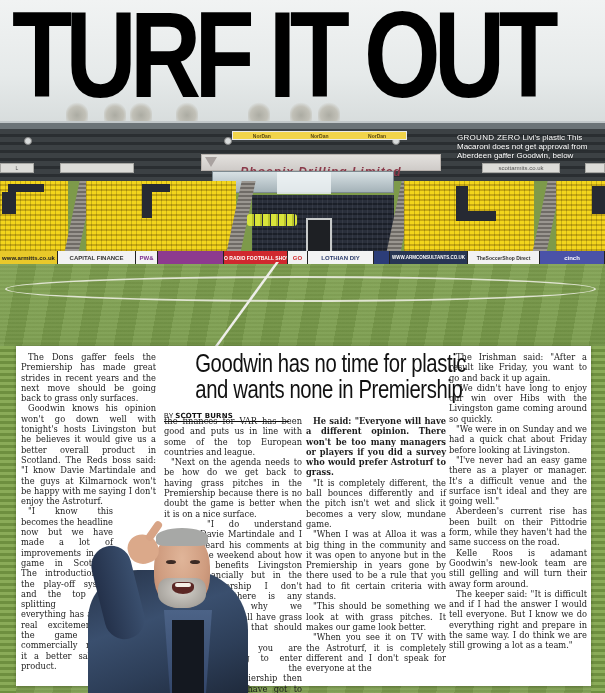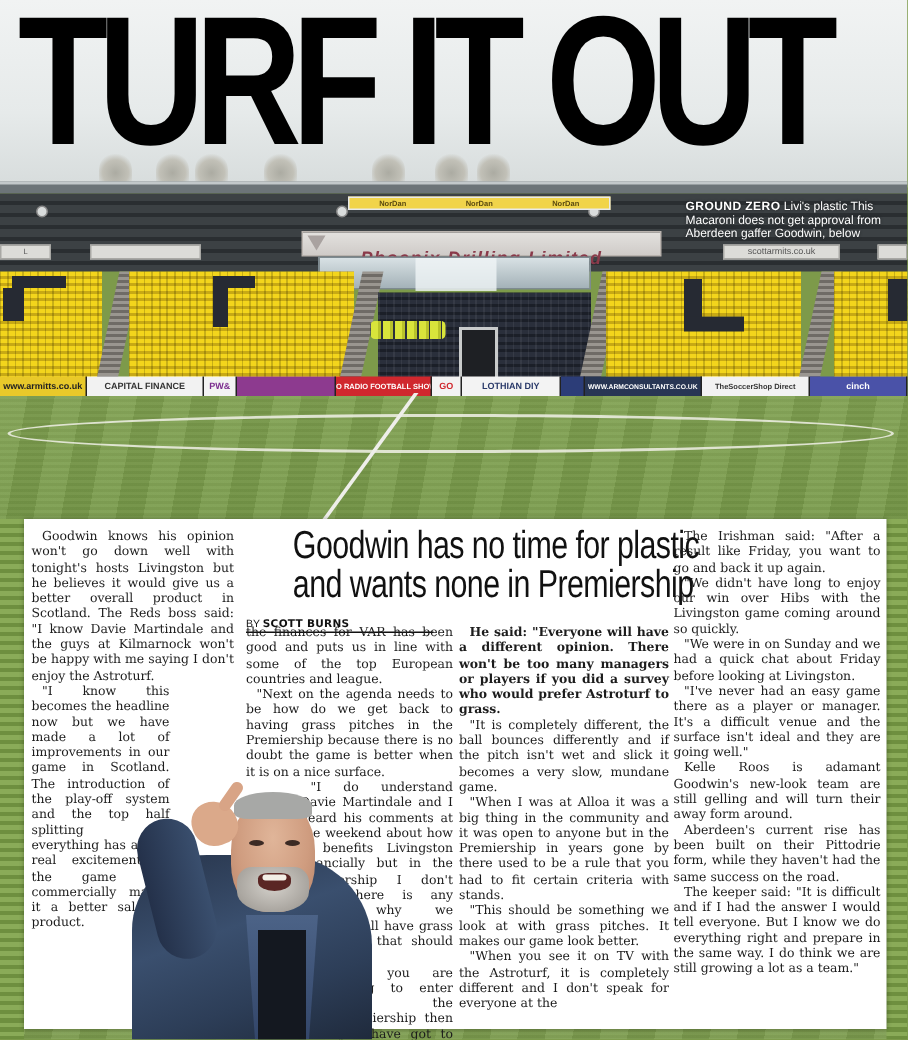--- a/index.html
+++ b/index.html
@@ -76,7 +76,7 @@
 
   .caption { position: absolute; left: 457px; top: 133px; width: 145px;
     font: 8px/9px "Liberation Sans", sans-serif; color: #fff; text-shadow: 0 0 2px rgba(0,0,0,.6); }
-  .caption b { font-weight: bold; letter-spacing: .3px; }
+  .caption b { font-weight: normal; letter-spacing: .3px; }
 
   
   .article { position: absolute; left: 16px; top: 346px; width: 575px; height: 340px; background: #fff;

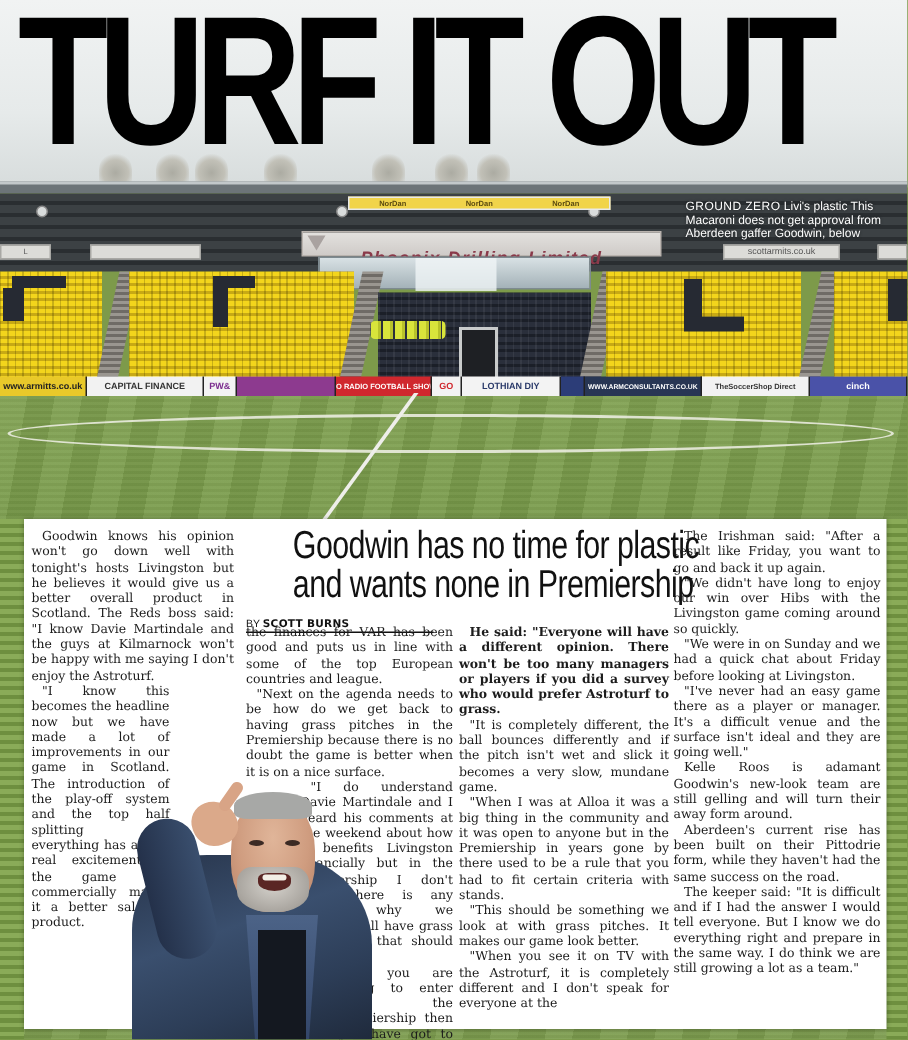--- a/index.html
+++ b/index.html
@@ -242,6 +242,7 @@
     </div>
 
     <div class="col col-1">
+      <p>The Dons gaffer feels the Premiership has made great strides in recent years and the next move should be going back to grass only surfaces.</p>
       <p>Goodwin knows his opinion won't go down well with tonight's hosts Livingston but he believes it would give us a better overall product in Scotland. The Reds boss said: "I know Davie Martindale and the guys at Kilmarnock won't be happy with me saying I don't enjoy the Astroturf.</p>
       <p style="width:92px">"I know this becomes the headline now but we have made a lot of improvements in our game in Scotland. The introduction of the play-off system and the top half splitting and everything has added real excitement to the game and commercially makes it a better saleable product.</p>
 

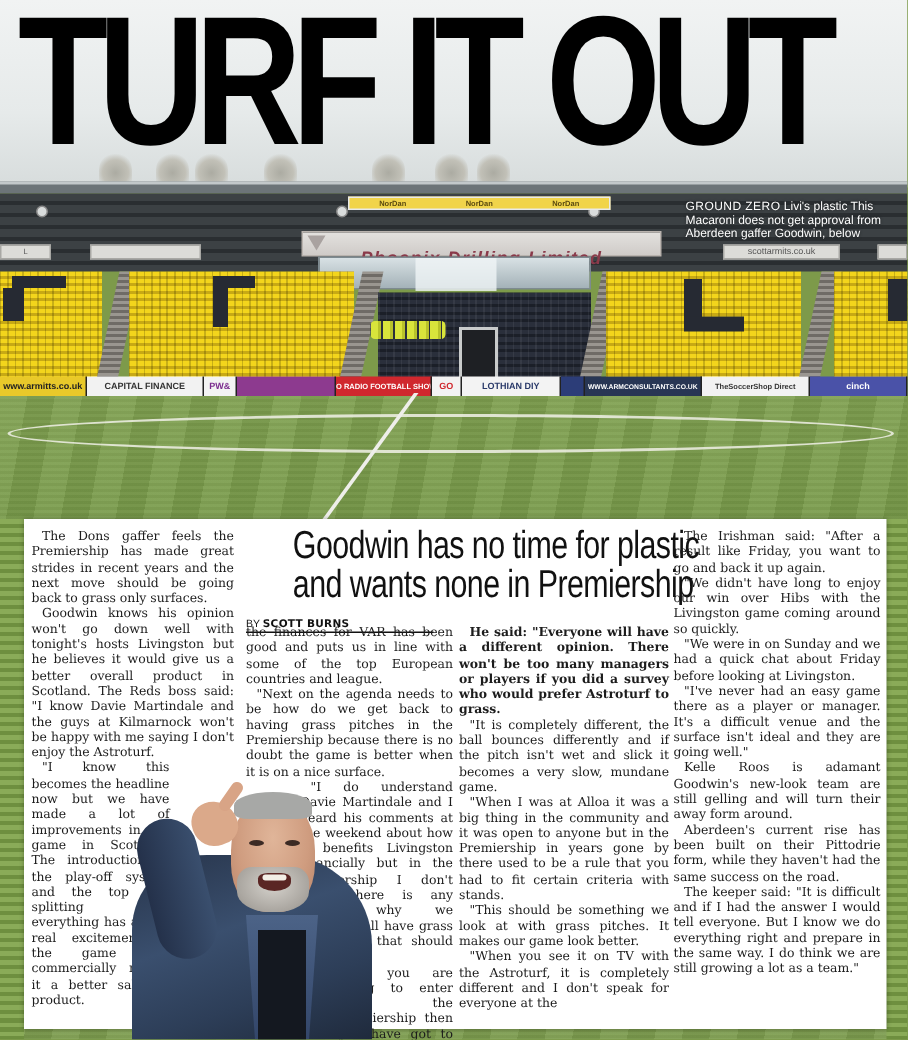--- a/index.html
+++ b/index.html
@@ -268,8 +268,8 @@
       <p>"We didn't have long to enjoy our win over Hibs with the Livingston game coming around so quickly.</p>
       <p>"We were in on Sunday and we had a quick chat about Friday before looking at Livingston.</p>
       <p>"I've never had an easy game there as a player or manager. It's a difficult venue and the surface isn't ideal and they are going well."</p>
+      <p>Aberdeen's current rise has been built on their Pittodrie form, while they haven't had the same success on the road.</p>
       <p>Kelle Roos is adamant Goodwin's new-look team are still gelling and will turn their away form around.</p>
-      <p>Aberdeen's current rise has been built on their Pittodrie form, while they haven't had the same success on the road.</p>
       <p>The keeper said: "It is difficult and if I had the answer I would tell everyone. But I know we do everything right and prepare in the same way. I do think we are still growing a lot as a team."</p>
     </div>
   </div>

